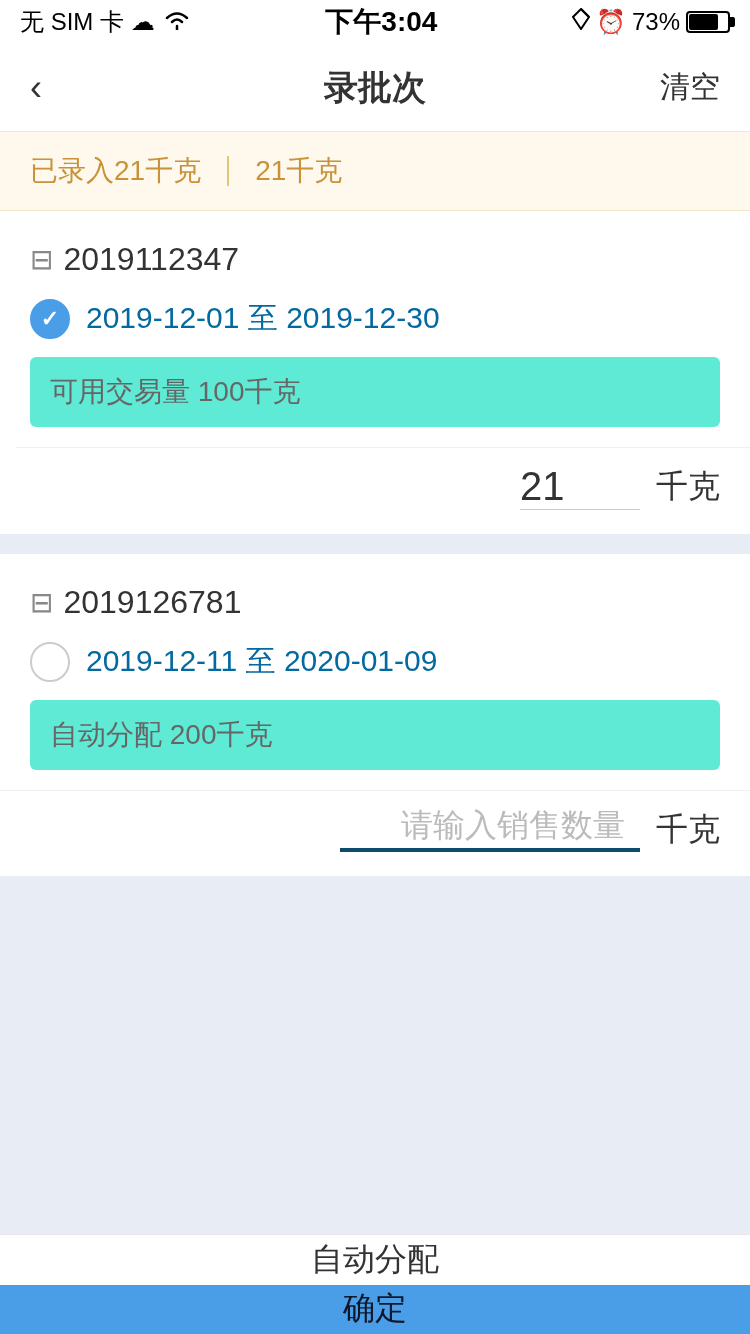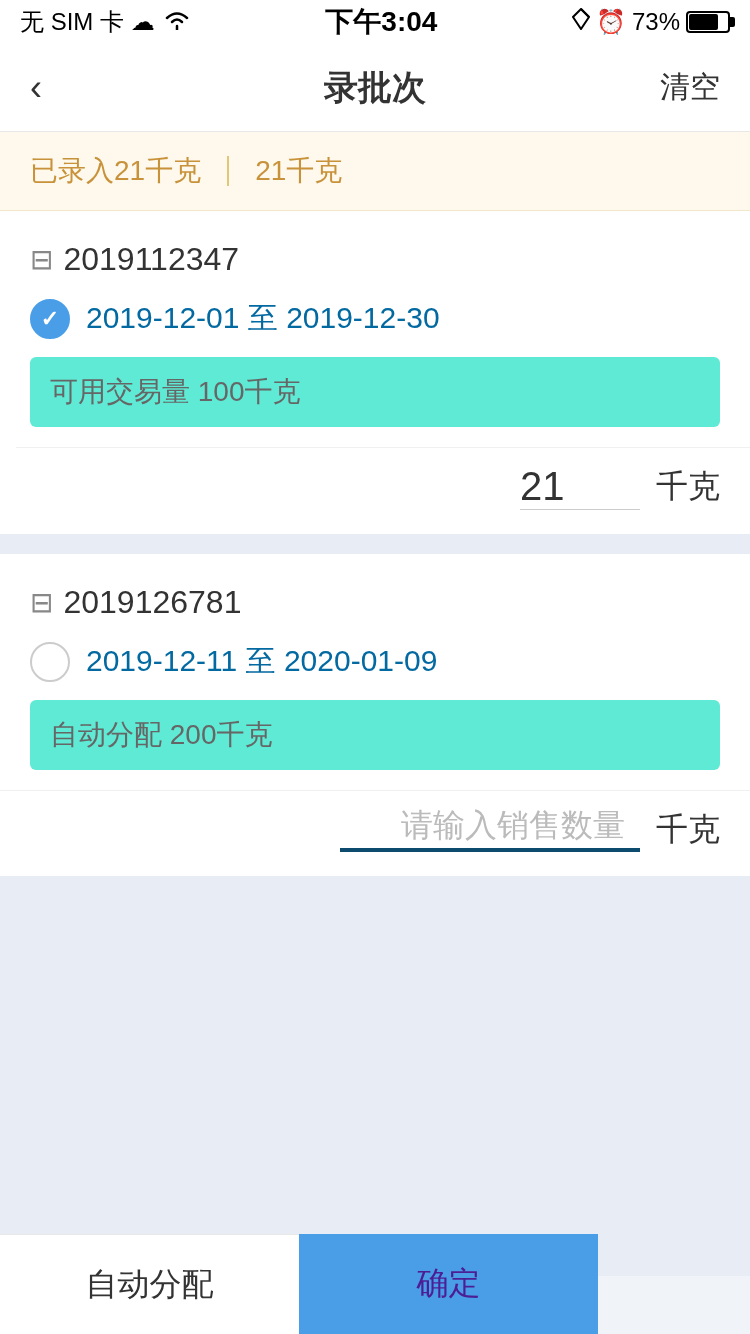--- a/index.html
+++ b/index.html
@@ -255,9 +255,10 @@
       position: fixed;
       bottom: 0;
       left: 0;
-      width: 598px;
+      width: 750px;
       height: 100px;
       display: flex;
+      flex-direction: column;
     }
     .btn-auto {
       flex: 1;

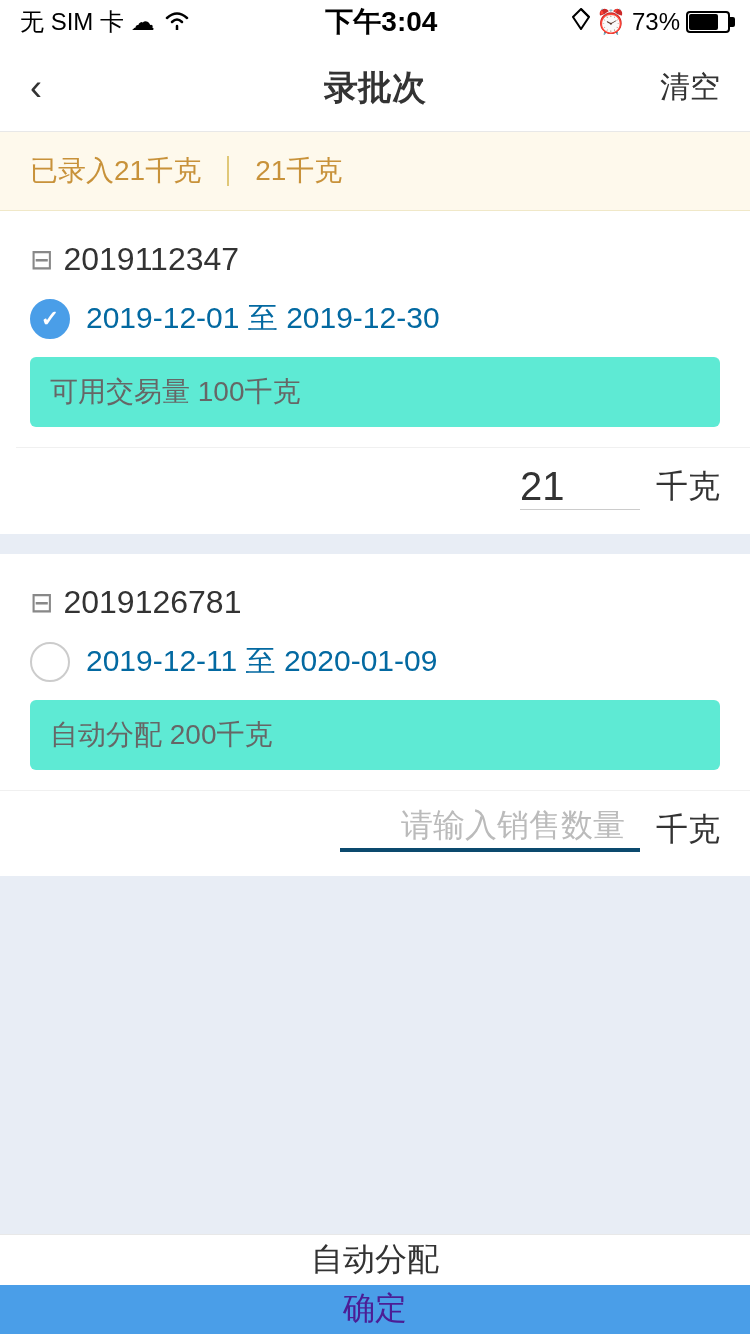--- a/index.html
+++ b/index.html
@@ -277,7 +277,7 @@
       background: #4a9ee8;
       border: none;
       font-size: 32px;
-      color: #4c1d95;
+      color: #0f172a;
       cursor: pointer;
       display: flex;
       align-items: center;

